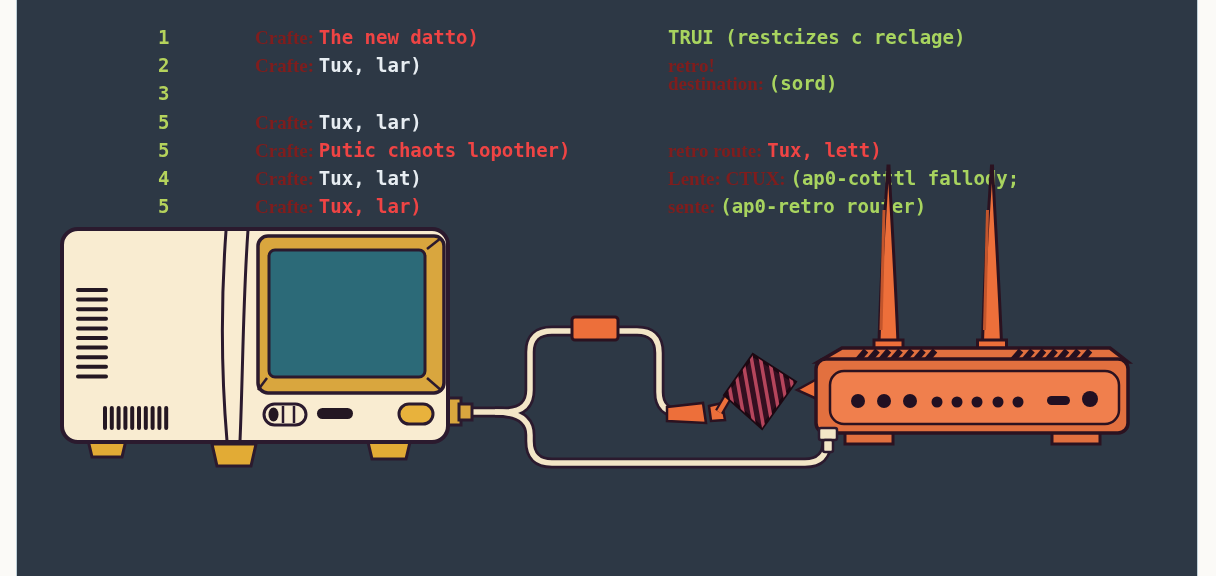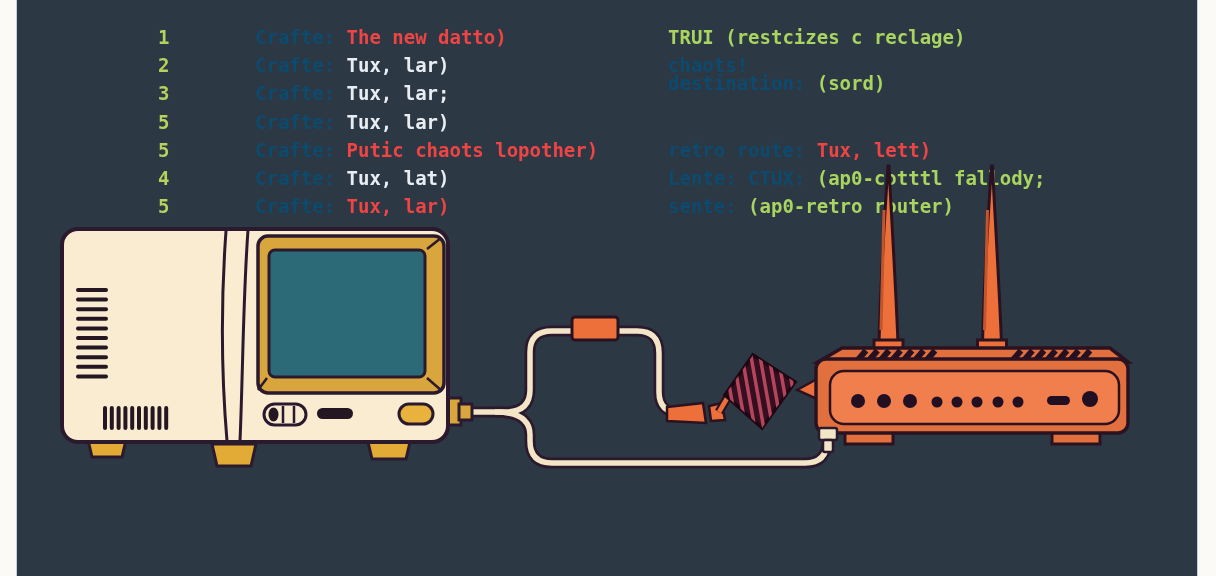--- a/index.html
+++ b/index.html
@@ -12,7 +12,7 @@
   .code{position:absolute;font-weight:bold;font-size:19px;white-space:pre;}
   .lseg{left:255px;}
   .rseg{left:668px;}
-  .c-salmon{color:#0c4a6e;}
+  .c-salmon{color:#7f1d1d;font-family:Liberation Serif, serif;}
   .c-green{color:#a8d45f;}
   .c-cyan{color:#ef4444;}
   .c-white{color:#e7edf2;}

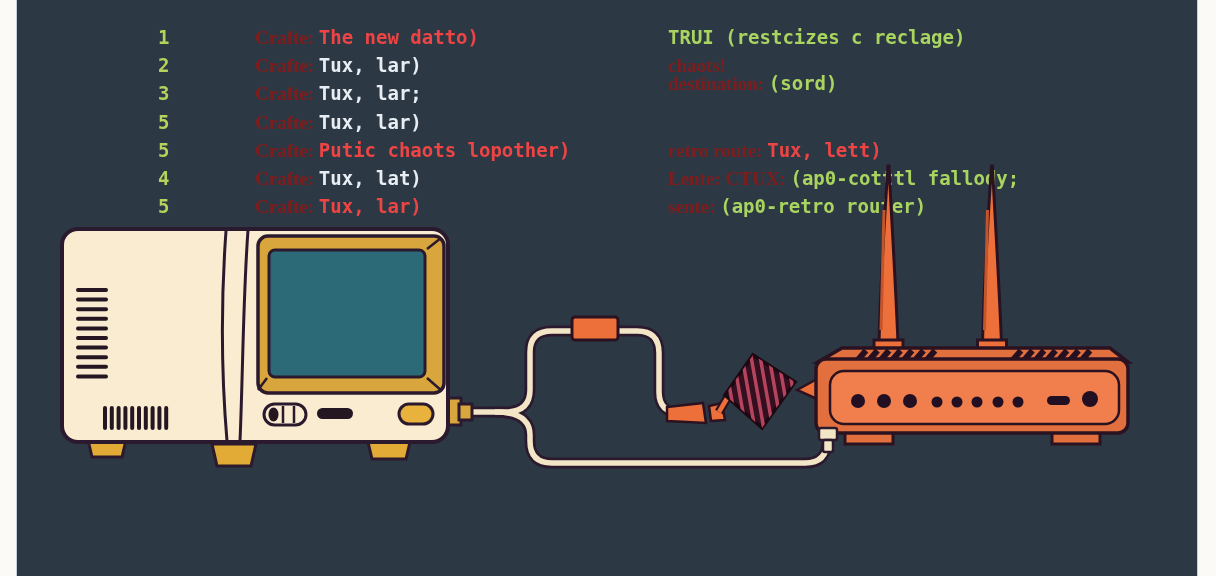--- a/index.html
+++ b/index.html
@@ -60,7 +60,7 @@
       <span class="code rseg"><span class="c-green">TRUI (restcizes c reclage)</span><span></span></span>
     </div>
   <div class="row" style="top:51px">
-      <span class="code rseg"><span class="c-salmon">chaots!</span><span></span></span>
+      <span class="code rseg"><span class="c-salmon">retro!</span><span></span></span>
     </div>
   <div class="row" style="top:69px">
       <span class="code rseg"><span class="c-salmon">destination: </span><span class="c-green">(sord)</span></span>

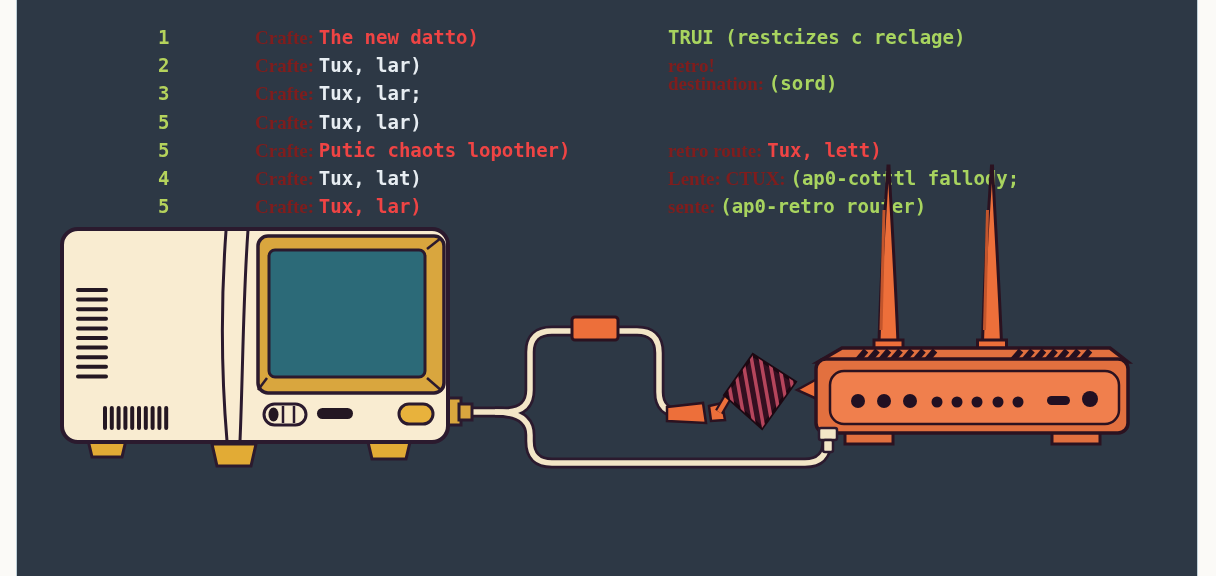--- a/index.html
+++ b/index.html
@@ -34,7 +34,6 @@
     </div>
   <div class="row" style="top:79px">
       <span class="lnum">3</span>
-      <span class="code lseg"><span class="c-salmon">Crafte: </span><span class="c-white">Tux, lar;</span></span>
     </div>
   <div class="row" style="top:108px">
       <span class="lnum">5</span>

